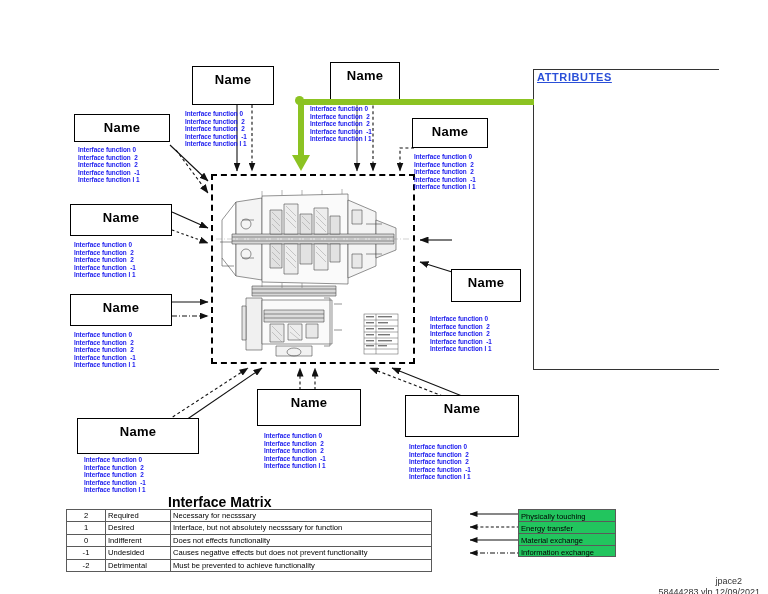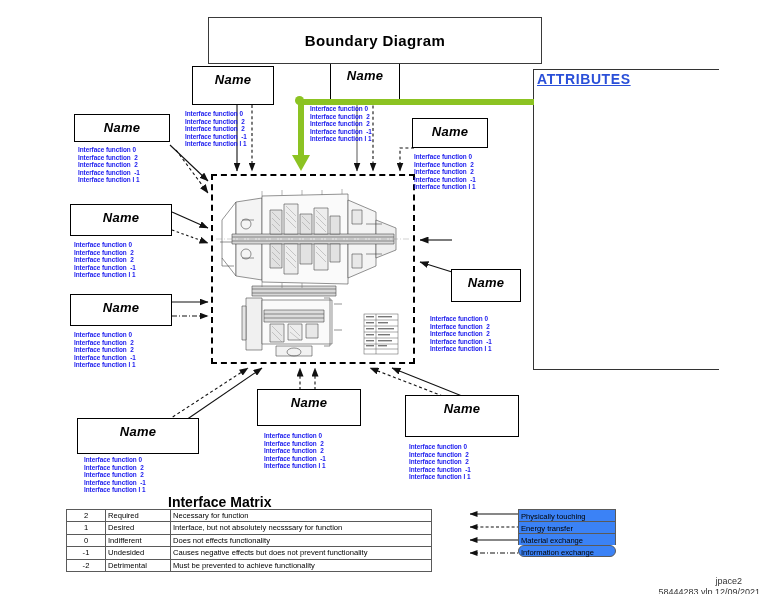--- a/index.html
+++ b/index.html
@@ -91,9 +91,6 @@
 
 <div class="page">
 
-  <div class="titlebox">
-    <span>Boundary Diagram</span>
-  </div>
 
   <div class="attrpanel">
     <div class="topline"></div>

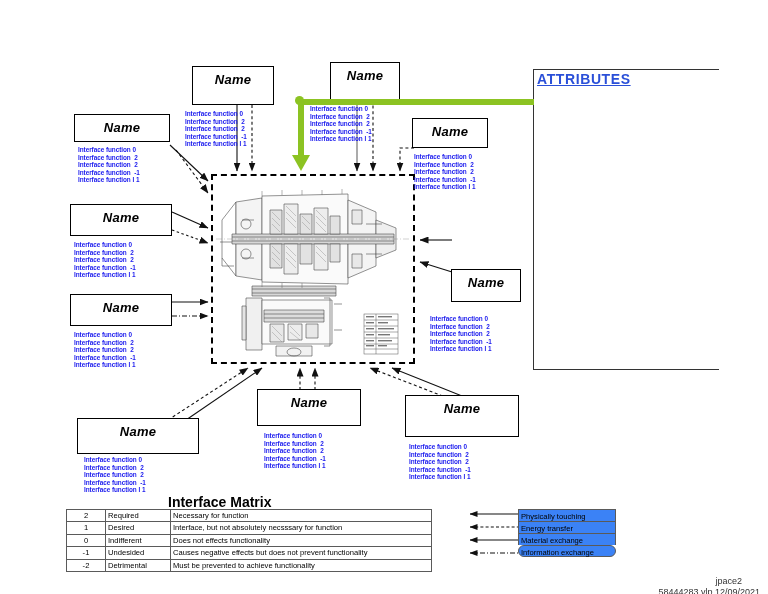--- a/index.html
+++ b/index.html
@@ -13,7 +13,7 @@
            display:flex;align-items:flex-start;justify-content:center;
            box-sizing:border-box;z-index:20;}
   .namebox .lbl{font-weight:bold;font-size:13px;letter-spacing:.3px;
-                padding-top:5px;color:#000;white-space:nowrap;font-style:italic;}
+                padding-top:5px;color:#000;white-space:nowrap;}
 
   
   .iflist{position:absolute;color:#1a1aee;font-size:6.4px;line-height:7.6px;

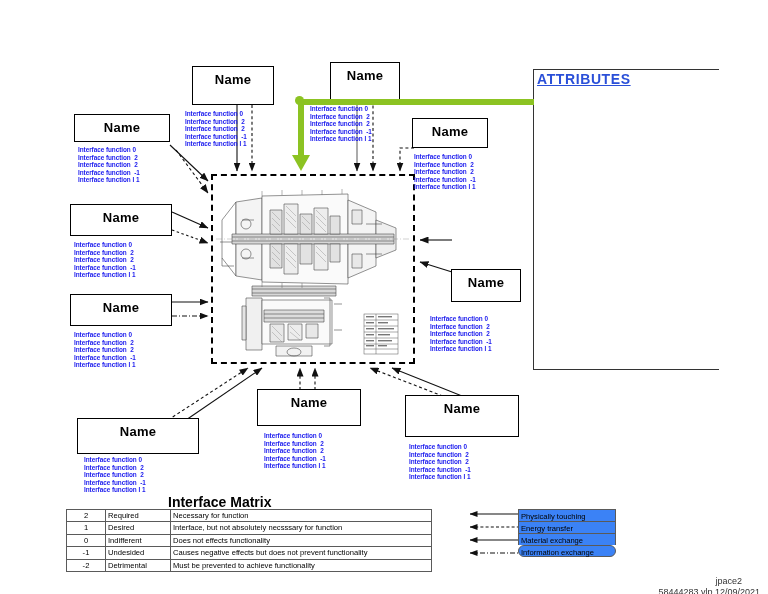--- a/index.html
+++ b/index.html
@@ -36,7 +36,7 @@
   .attrpanel .botline{position:absolute;left:0;bottom:-1.3px;width:185px;
              border-top:1.3px solid #333;}
   .attrlink{position:absolute;left:537px;top:71px;color:#2a4fd8;font-weight:bold;
-            font-size:14px;letter-spacing:.6px;text-decoration:underline;z-index:26;}
+            font-size:11px;letter-spacing:.6px;text-decoration:underline;z-index:26;}
 
   
   .boundary{position:absolute;left:211px;top:174px;width:204px;height:190px;

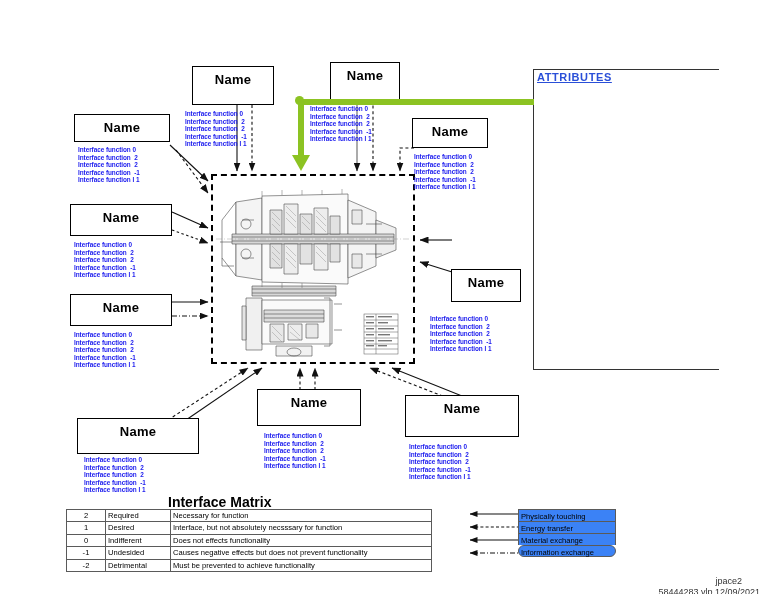--- a/index.html
+++ b/index.html
@@ -372,7 +372,7 @@
       <tr>
         <td class="c-val">2</td>
         <td class="c-name">Required</td>
-        <td class="c-desc">Necessary for function</td>
+        <td class="c-desc">Necessary for necsssary</td>
       </tr>
       <tr>
         <td class="c-val">1</td>

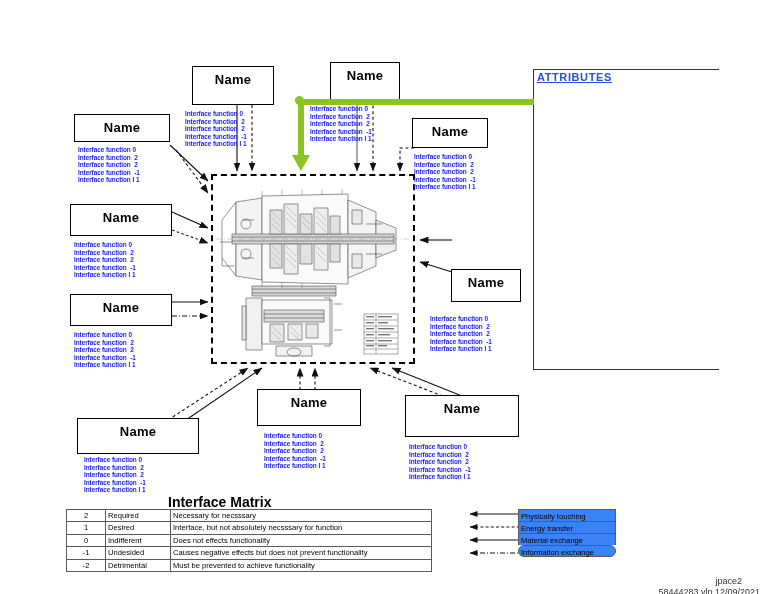--- a/index.html
+++ b/index.html
@@ -74,7 +74,7 @@
   
   .legend{position:absolute;left:518px;top:509px;width:98px;z-index:30;}
   .legend .row{position:relative;height:12px;border:1px solid #5a5a5a;
-               border-bottom:none;background:#3b82f6;box-sizing:border-box;}
+               border-bottom:none;background:#22c55e;box-sizing:border-box;}
   .legend .row:last-child{border-bottom:1px solid #5a5a5a;border-radius:6px;}
   .legend .row span{position:absolute;left:2px;top:0.5px;font-size:7.6px;
                     line-height:11px;white-space:nowrap;}

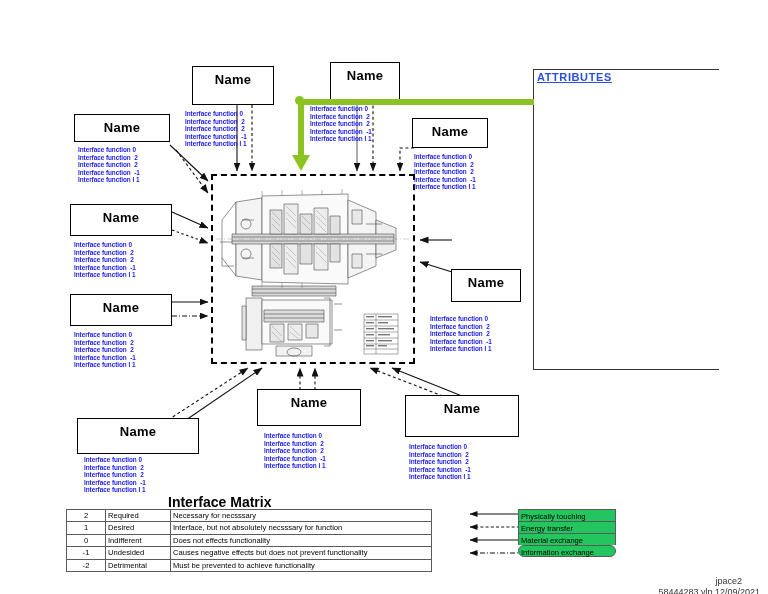--- a/index.html
+++ b/index.html
@@ -75,7 +75,7 @@
   .legend{position:absolute;left:518px;top:509px;width:98px;z-index:30;}
   .legend .row{position:relative;height:12px;border:1px solid #5a5a5a;
                border-bottom:none;background:#22c55e;box-sizing:border-box;}
-  .legend .row:last-child{border-bottom:1px solid #5a5a5a;border-radius:6px;}
+  .legend .row:last-child{border-bottom:1px solid #5a5a5a;}
   .legend .row span{position:absolute;left:2px;top:0.5px;font-size:7.6px;
                     line-height:11px;white-space:nowrap;}
   .legsvg{position:absolute;left:466px;top:507px;width:60px;height:56px;z-index:30;}

